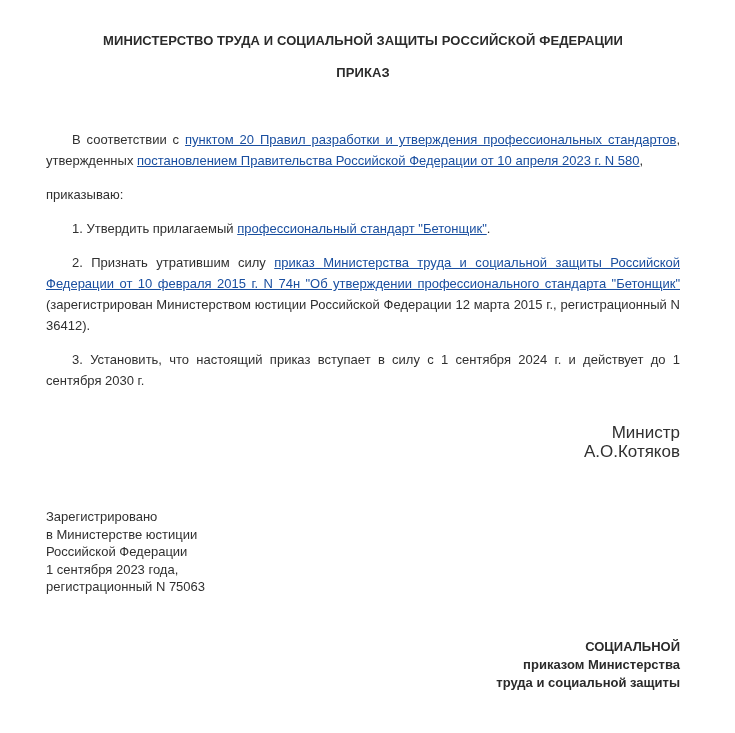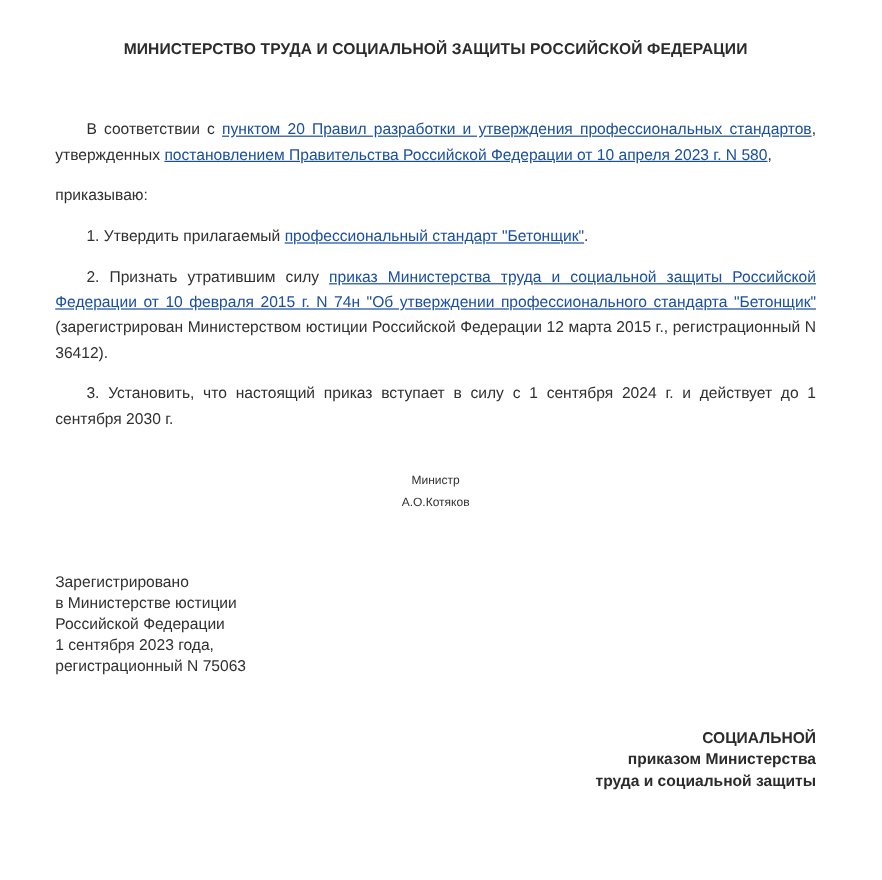--- a/index.html
+++ b/index.html
@@ -98,6 +98,7 @@
 
   <div class="doc-header header-ministry">МИНИСТЕРСТВО ТРУДА И СОЦИАЛЬНОЙ ЗАЩИТЫ РОССИЙСКОЙ ФЕДЕРАЦИИ</div>
 
+  <div class="doc-header header-doctype">ПРИКАЗ</div>
 
 
 

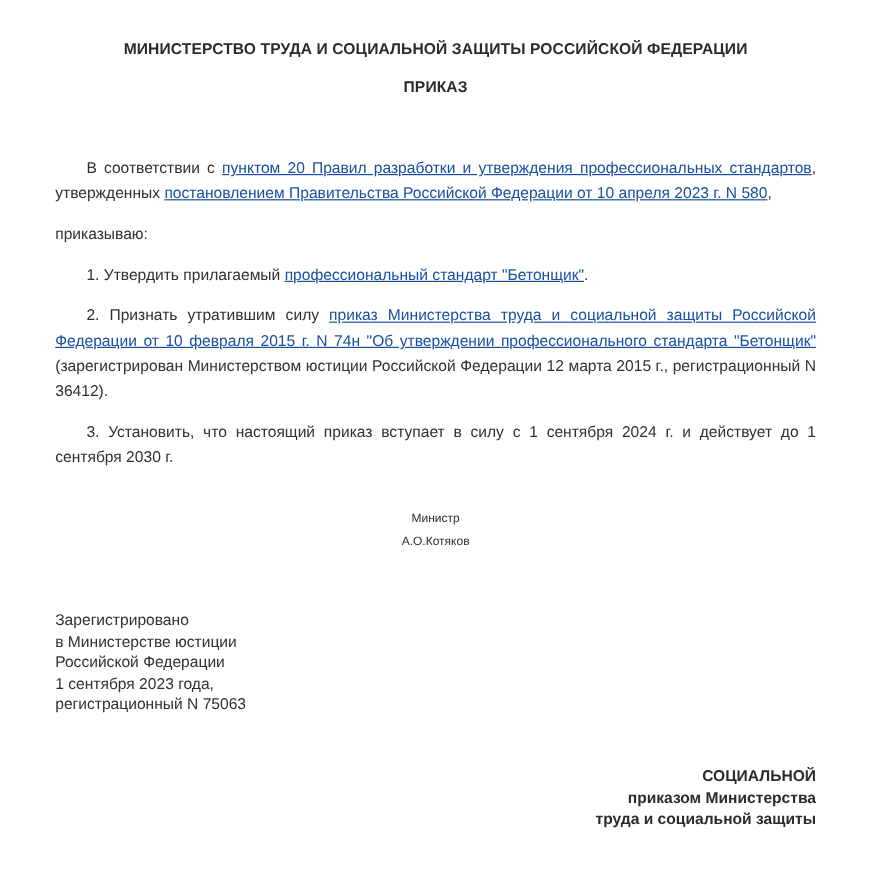--- a/index.html
+++ b/index.html
@@ -71,9 +71,9 @@
   }
   .signature {
     margin-top: 32px;
-    text-align: center;
+    text-align: right;
     line-height: 19px;
-    font-size: 10px;
+    font-size: 17px;
   }
   .registration {
     margin-top: 47px;

